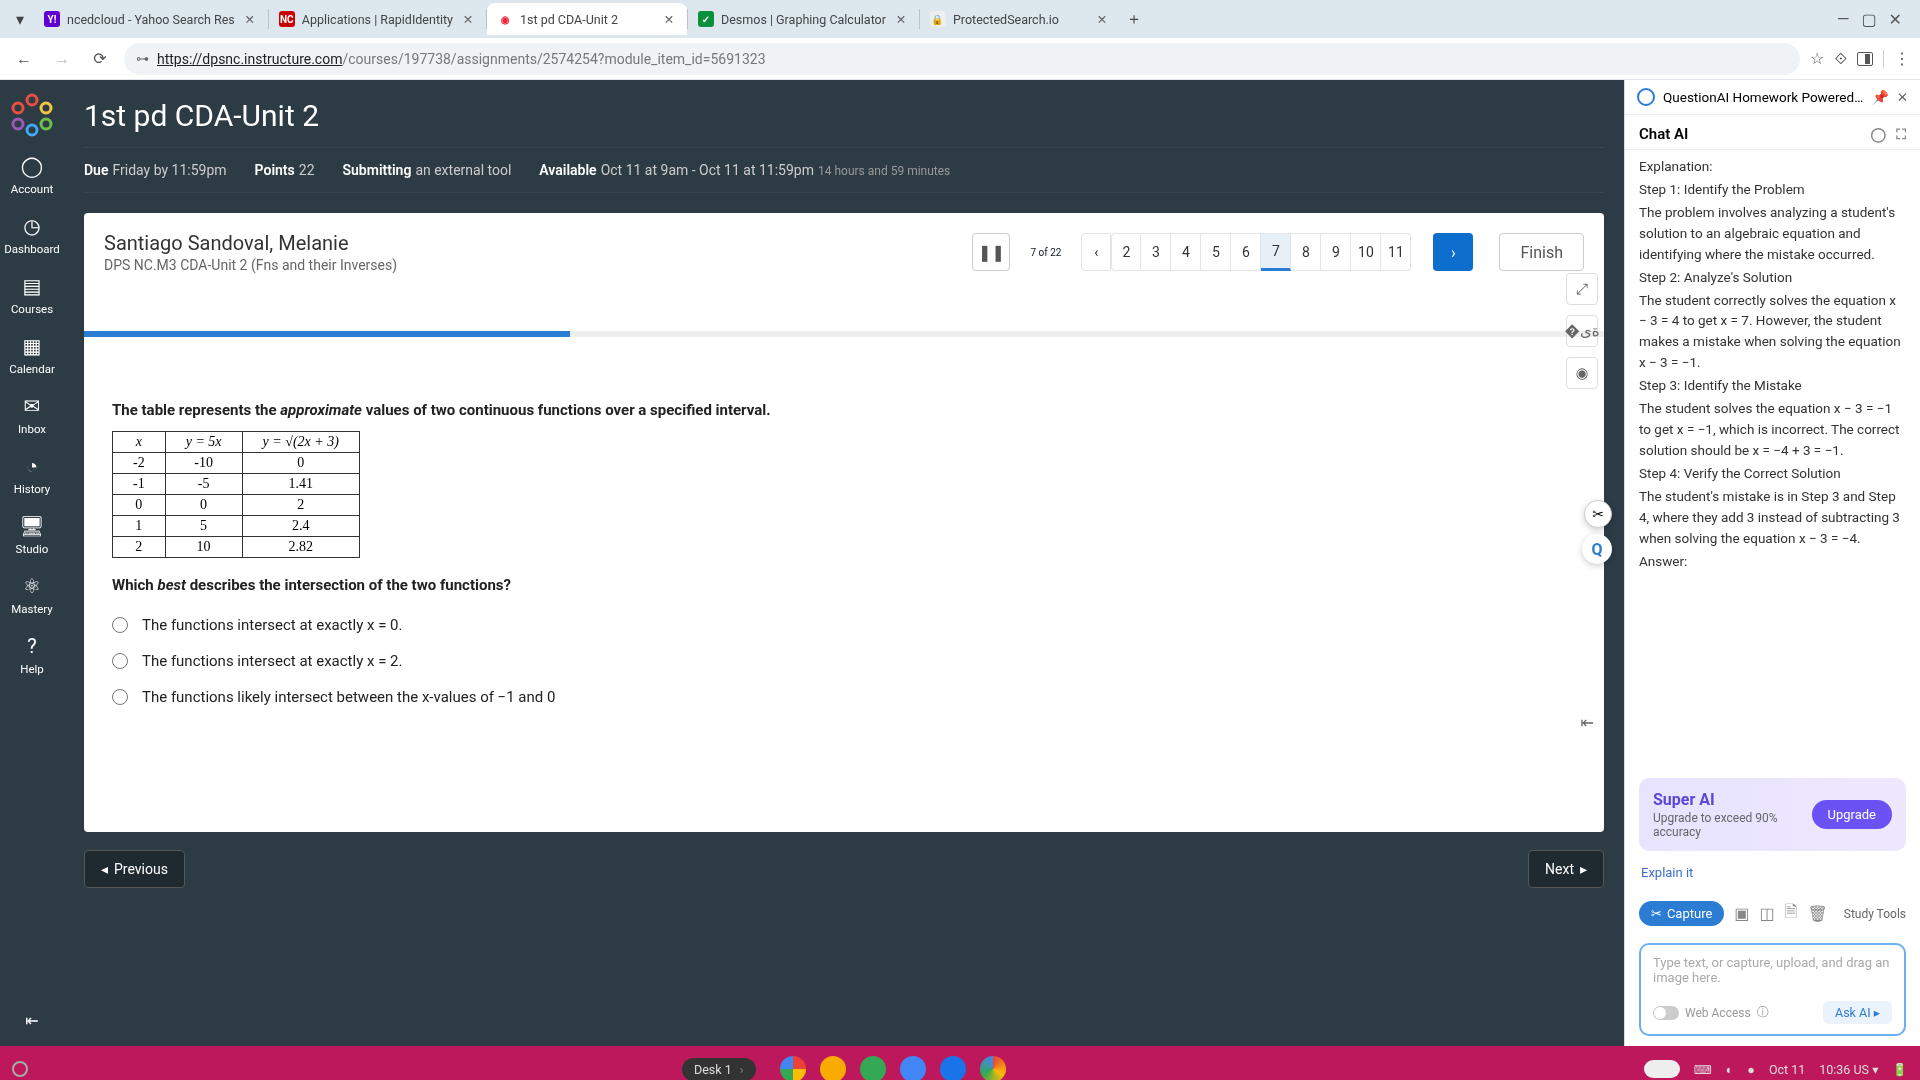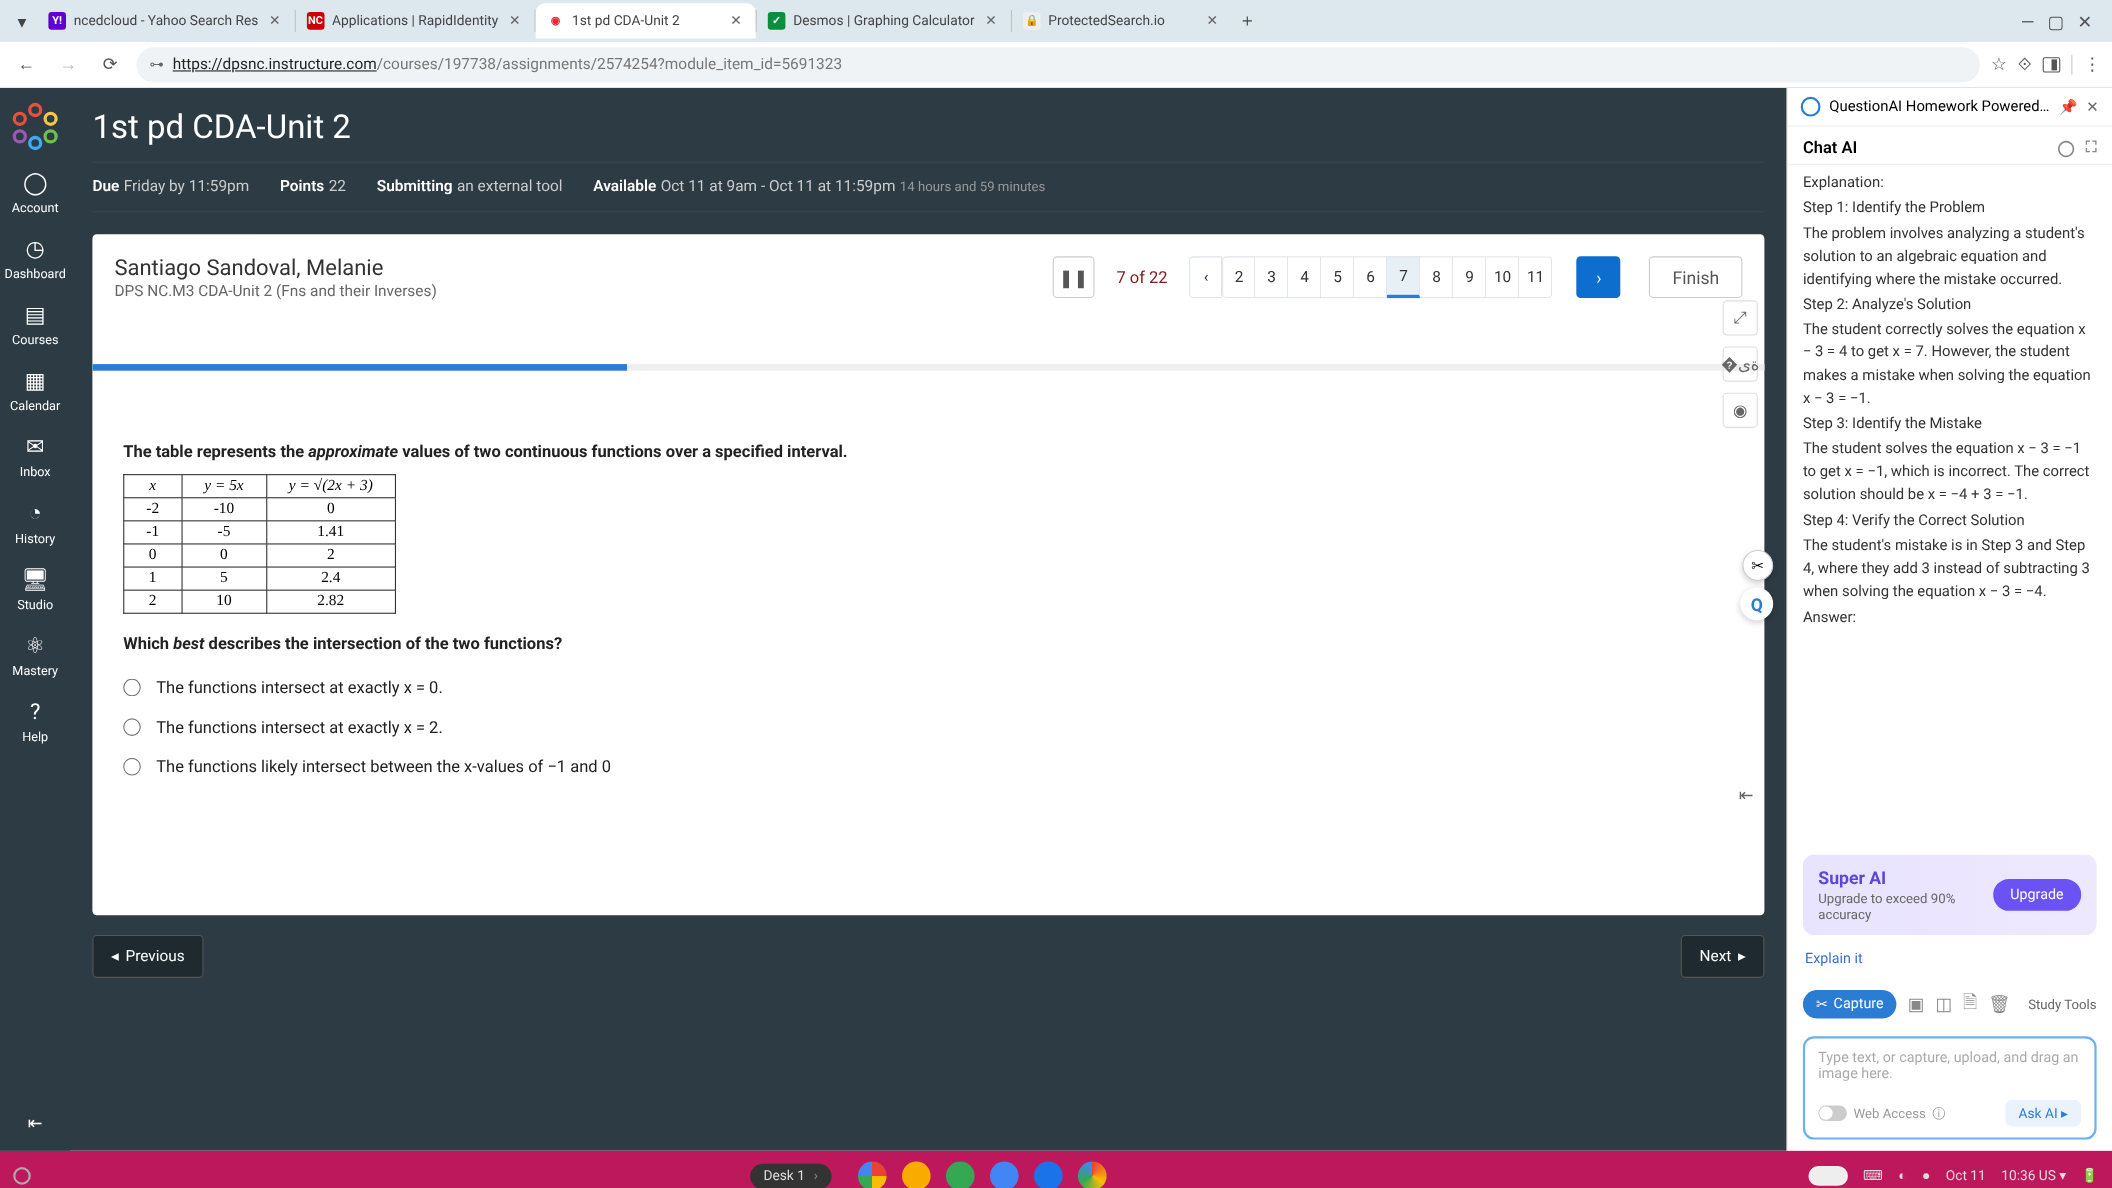--- a/index.html
+++ b/index.html
@@ -52,7 +52,7 @@
 .student-name { font-size: 20px; color: #333; }
 .assess-sub { font-size: 14px; color: #666; margin-top: 2px; }
 .pause-btn { width: 38px; height: 38px; border: 1px solid #ccc; border-radius: 4px; display: flex; align-items: center; justify-content: center; color: #555; cursor: pointer; }
-.q-counter { font-size: 15px; color: #7f1d1d; margin: 0 8px; }
+.q-counter { font-size: 10px; color: #0f172a; margin: 0 8px; }
 .q-nav { display: flex; }
 .q-nav .qn { width: 30px; height: 38px; border: 1px solid #e1e4e8; border-left: none; display: flex; align-items: center; justify-content: center; font-size: 14px; color: #333; cursor: pointer; background: #fff; }
 .q-nav .qn:first-child { border-left: 1px solid #e1e4e8; border-radius: 4px 0 0 4px; }

